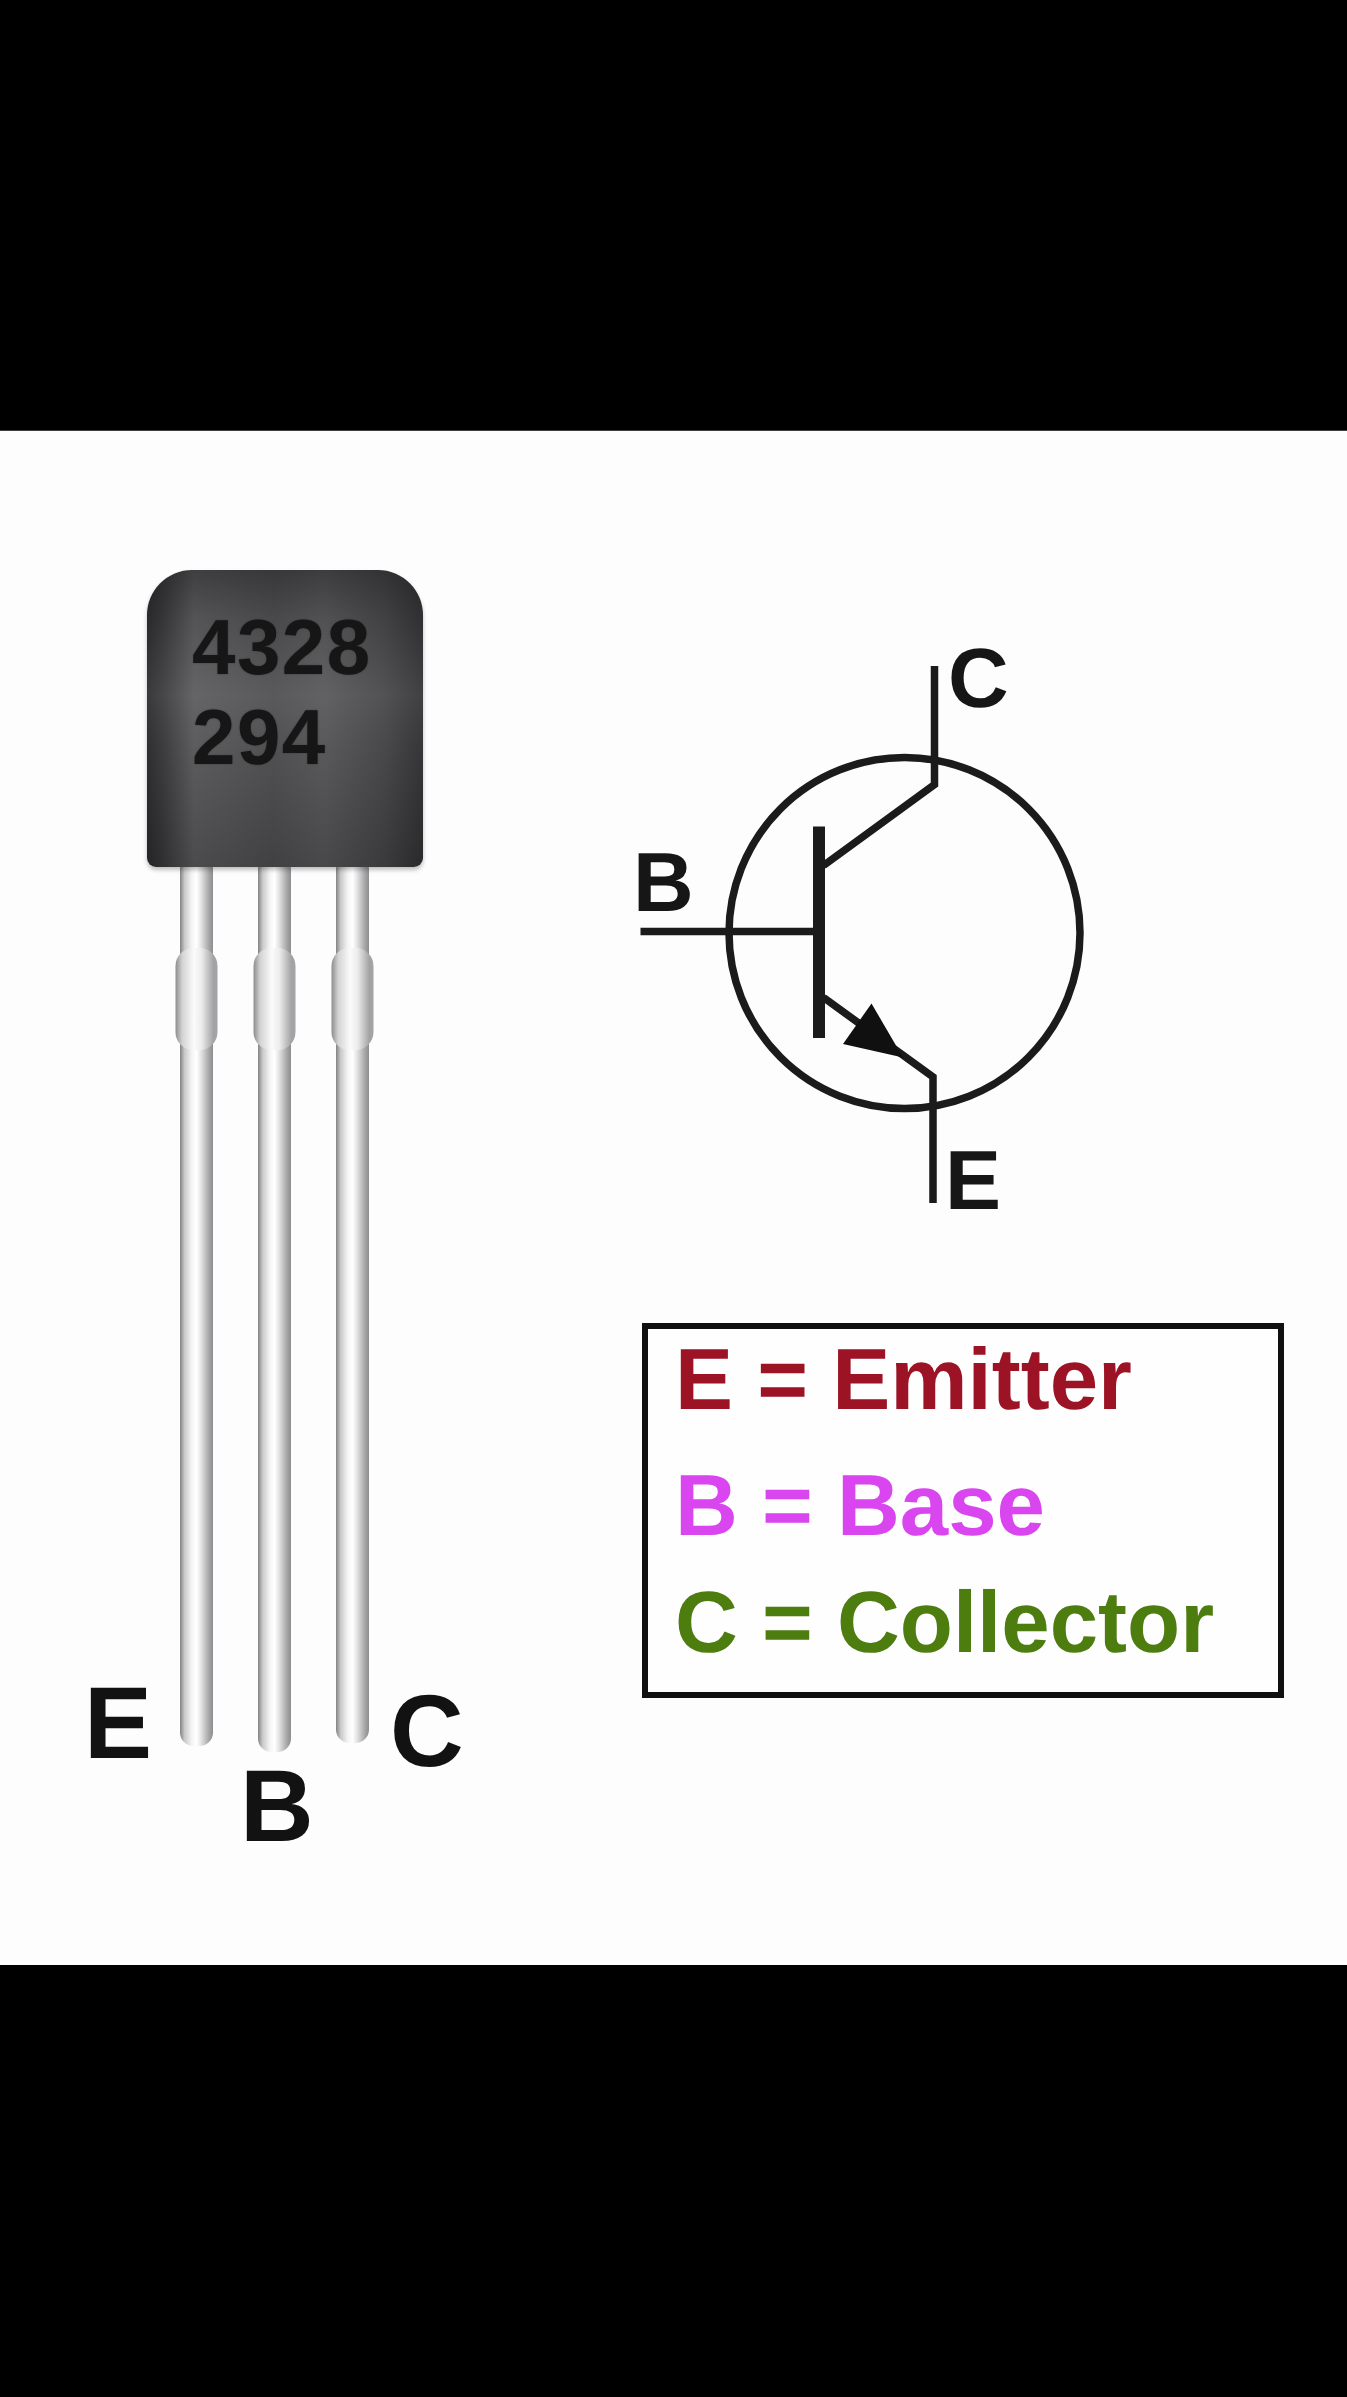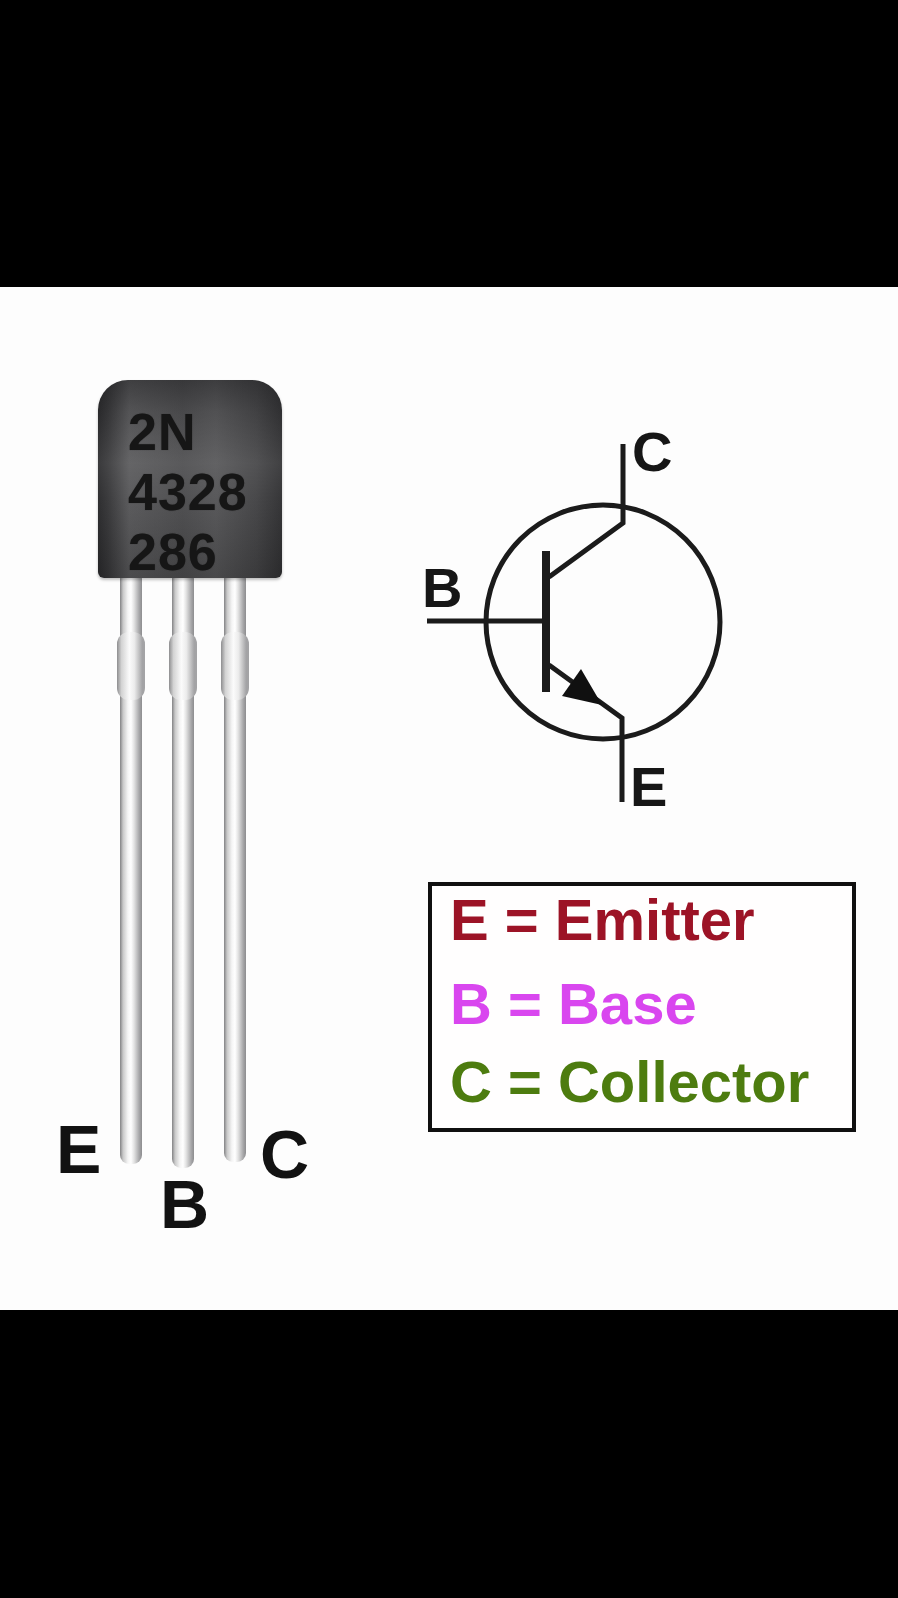--- a/index.html
+++ b/index.html
@@ -101,7 +101,6 @@
 
   <div class="to92-body">
     <div class="to92-marking">
-      <div>2N</div>
       <div>4328</div>
       <div>286</div>
     </div>

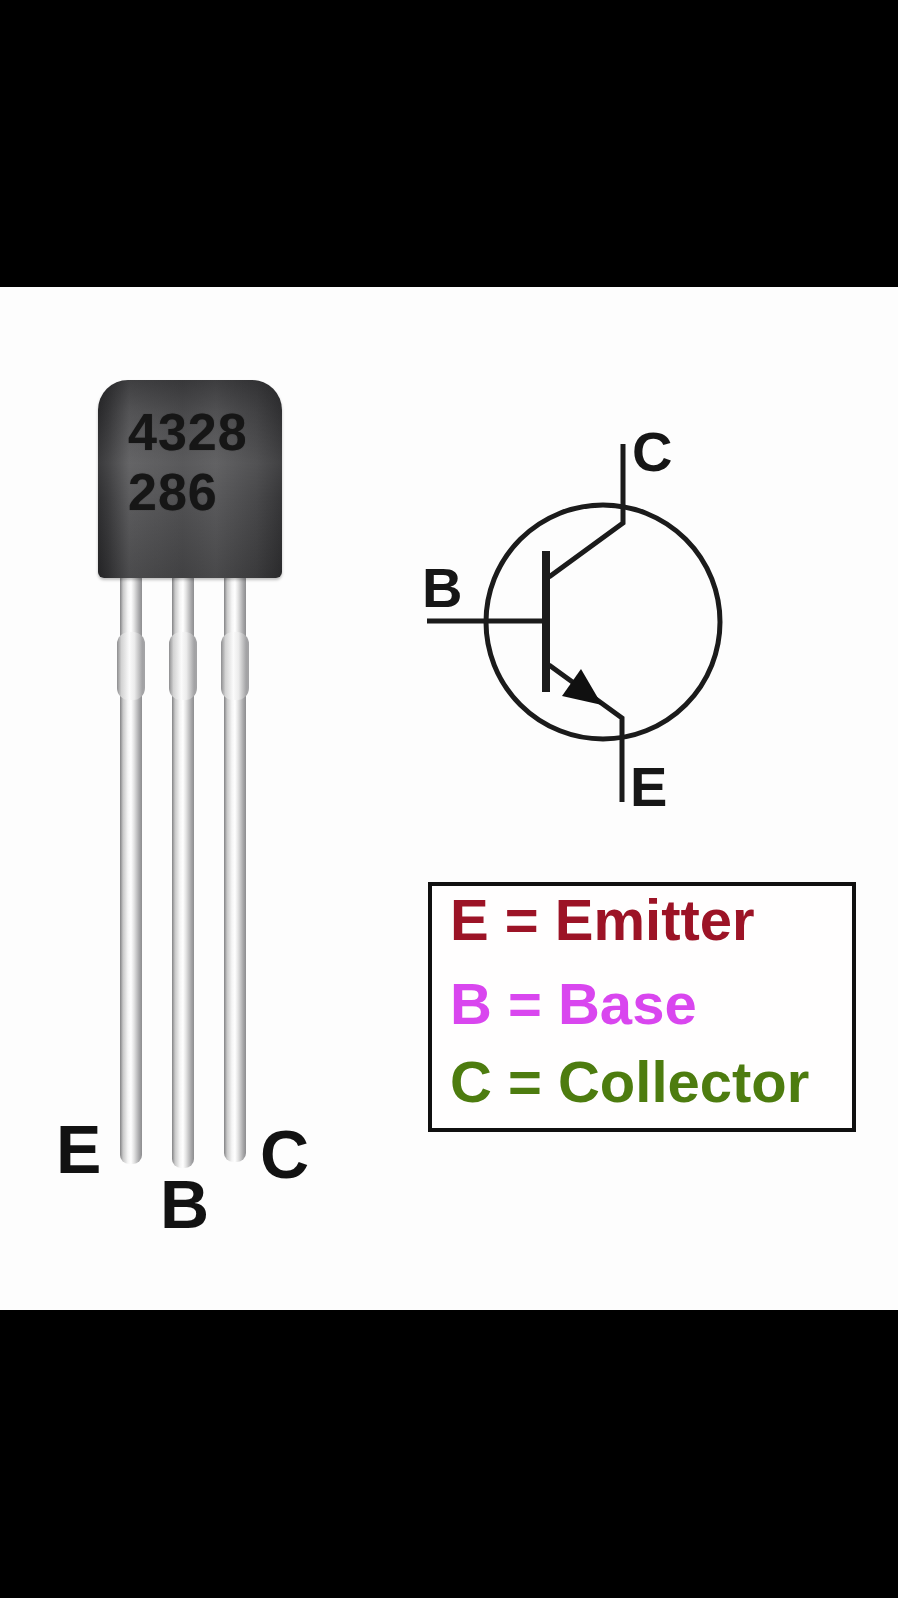--- a/index.html
+++ b/index.html
@@ -102,7 +102,7 @@
   <div class="to92-body">
     <div class="to92-marking">
       <div>4328</div>
-      <div>286</div>
+      <div>294</div>
     </div>
   </div>
 

